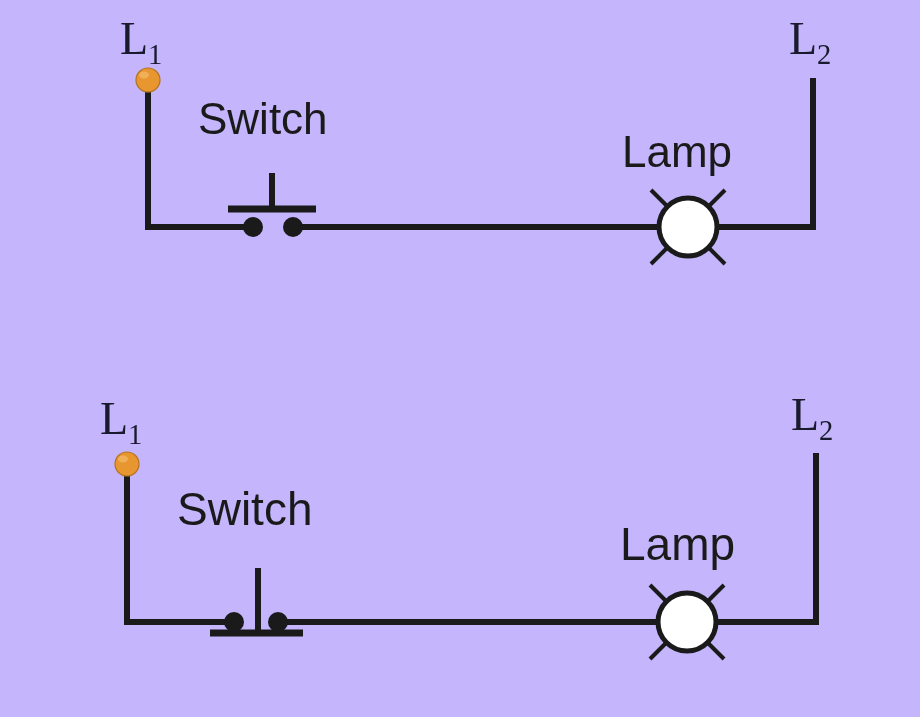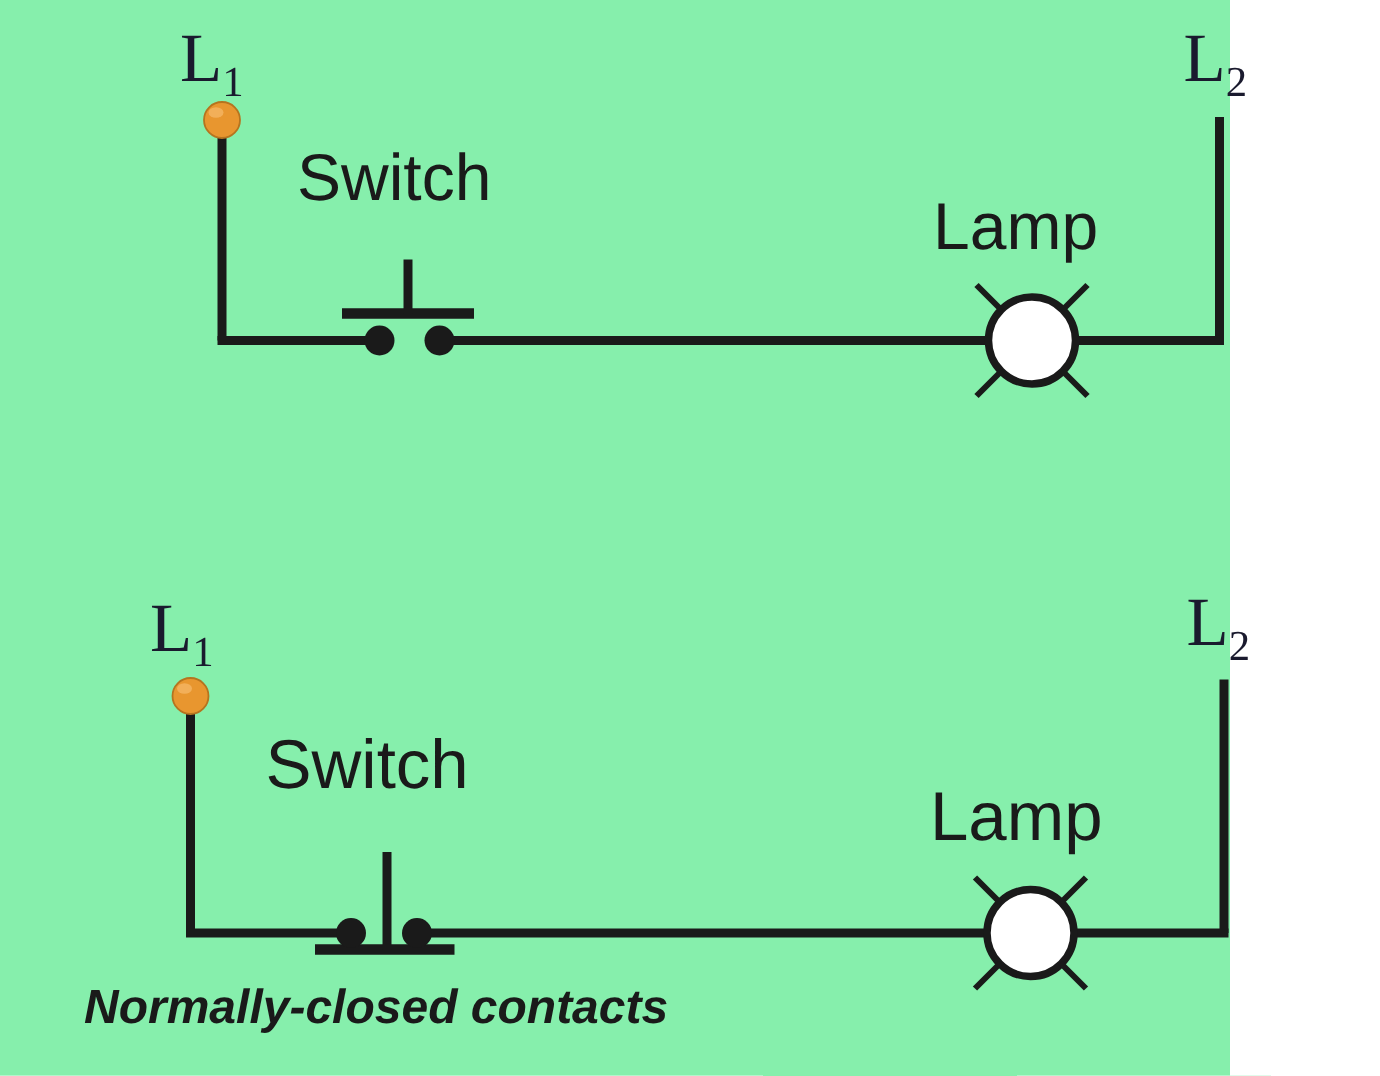--- a/index.html
+++ b/index.html
@@ -15,9 +15,9 @@
   }
   #canvas {
     position: relative;
-    width: 820px;
+    width: 920px;
     height: 717px;
-    background: #86efac;
+    background: #c4b5fd;
   }
   #diagram-svg {
     position: absolute;

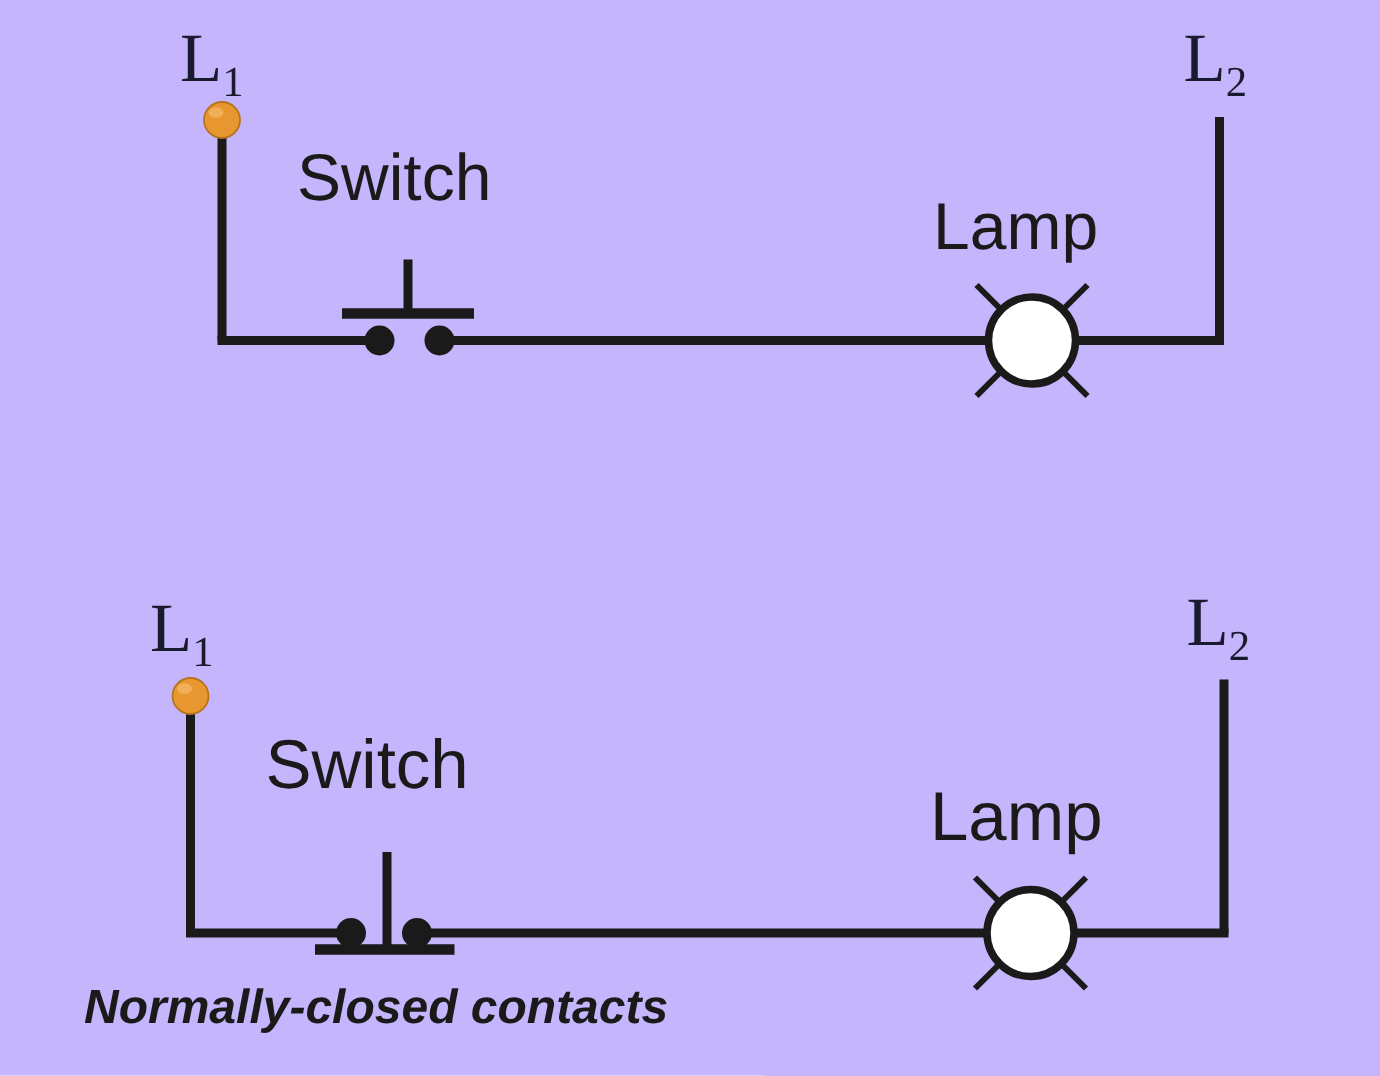--- a/index.html
+++ b/index.html
@@ -158,7 +158,6 @@
 
   <div class="label-sans" id="label-lamp-bottom">Lamp</div>
 
-  <div class="caption" id="caption-bottom">Normally-closed contacts</div>
 
 </div>
 

